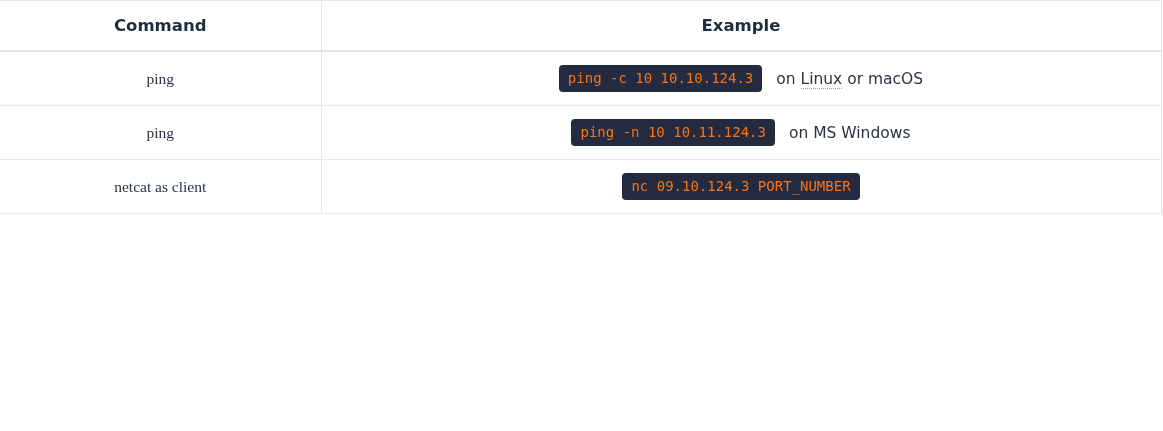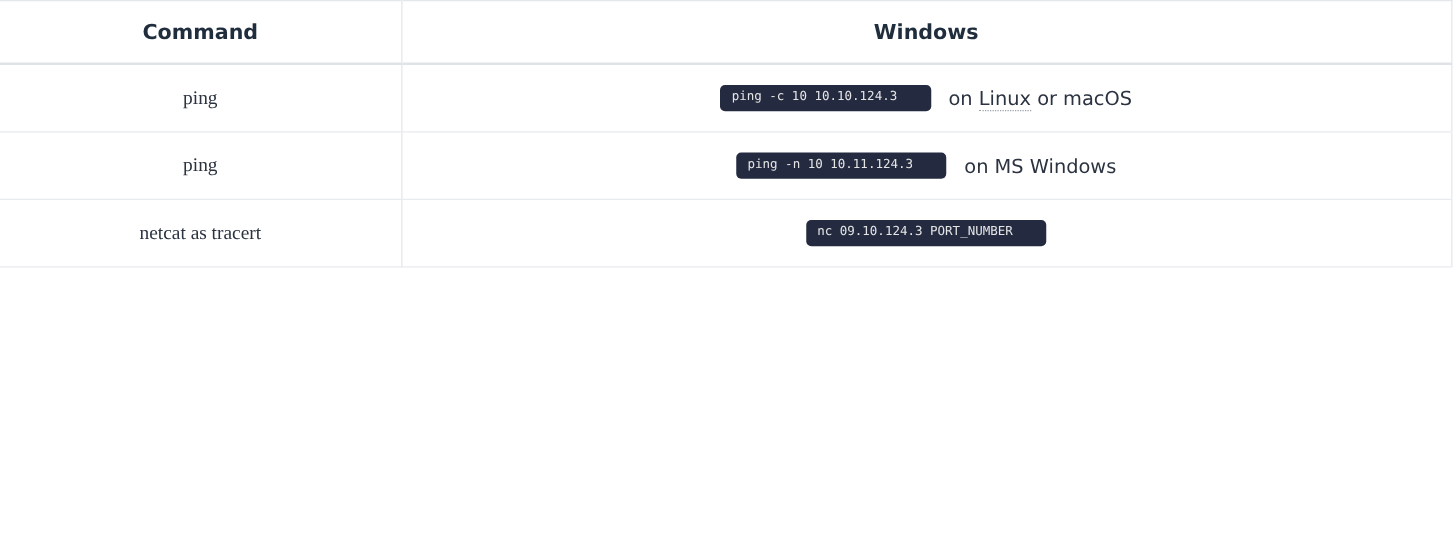--- a/index.html
+++ b/index.html
@@ -104,7 +104,7 @@
     <thead>
       <tr>
         <th class="th-command">Command</th>
-        <th class="th-example">Windows</th>
+        <th class="th-example">Example</th>
       </tr>
     </thead>
     <tbody>

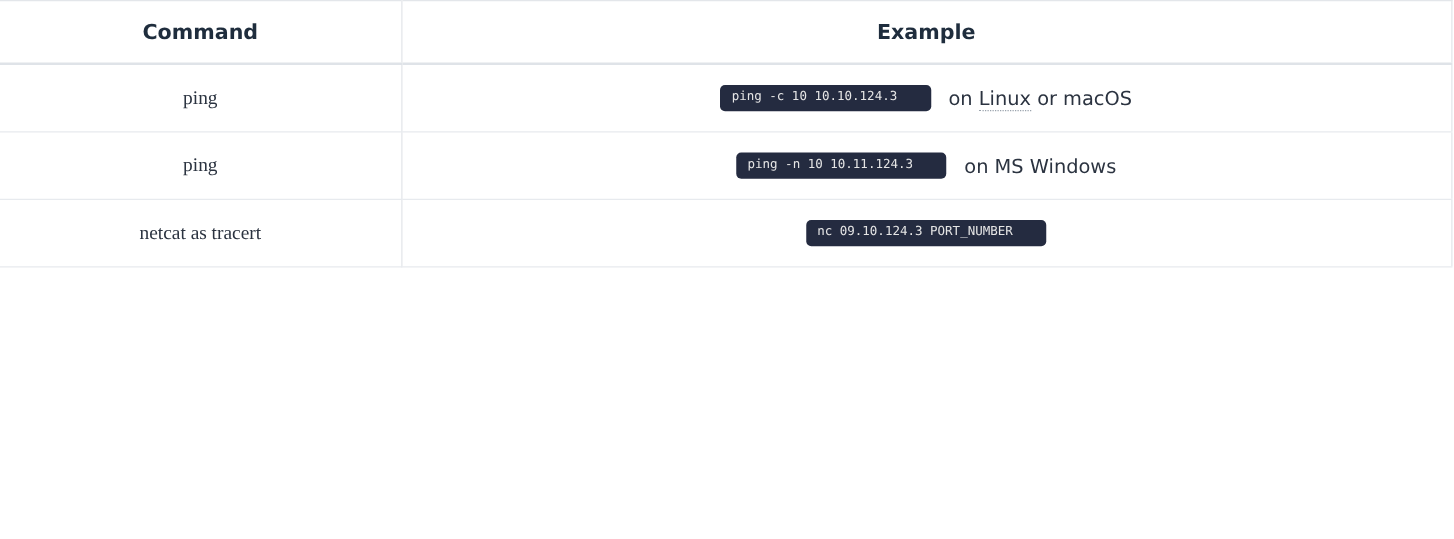--- a/index.html
+++ b/index.html
@@ -69,11 +69,11 @@
   code.code-badge {
     display: inline-block;
     background: #242b40;
-    color: #e5e5e5;
+    color: #f97316;
     font-family: "DejaVu Sans Mono", monospace;
-    font-size: 10px;
+    font-size: 14px;
     line-height: 1.45;
-    padding: 3px 27px 4px 9px;
+    padding: 3px 9px 4px 9px;
     border-radius: 4px;
     letter-spacing: 0px;
     vertical-align: middle;

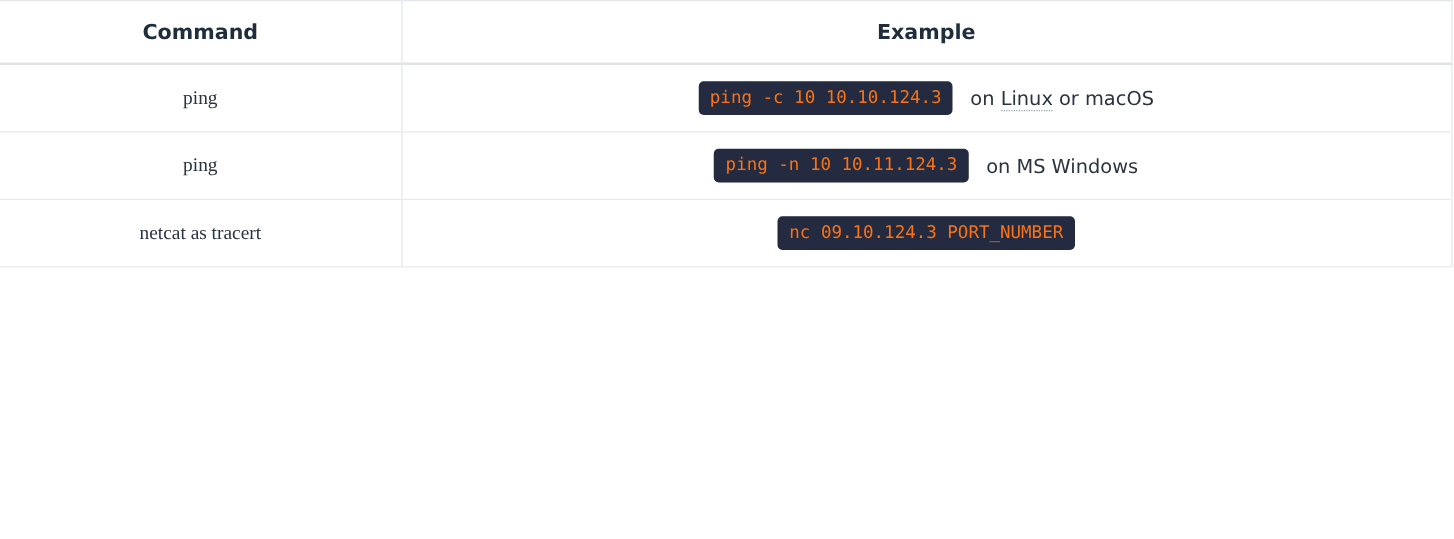--- a/index.html
+++ b/index.html
@@ -127,7 +127,7 @@
 
 
       <tr>
-        <td class="cell-command">netcat as tracert</td>
+        <td class="cell-command">netcat as client</td>
         <td class="cell-example">
           <code class="code-badge">nc 09.10.124.3 PORT_NUMBER</code>
         </td>

